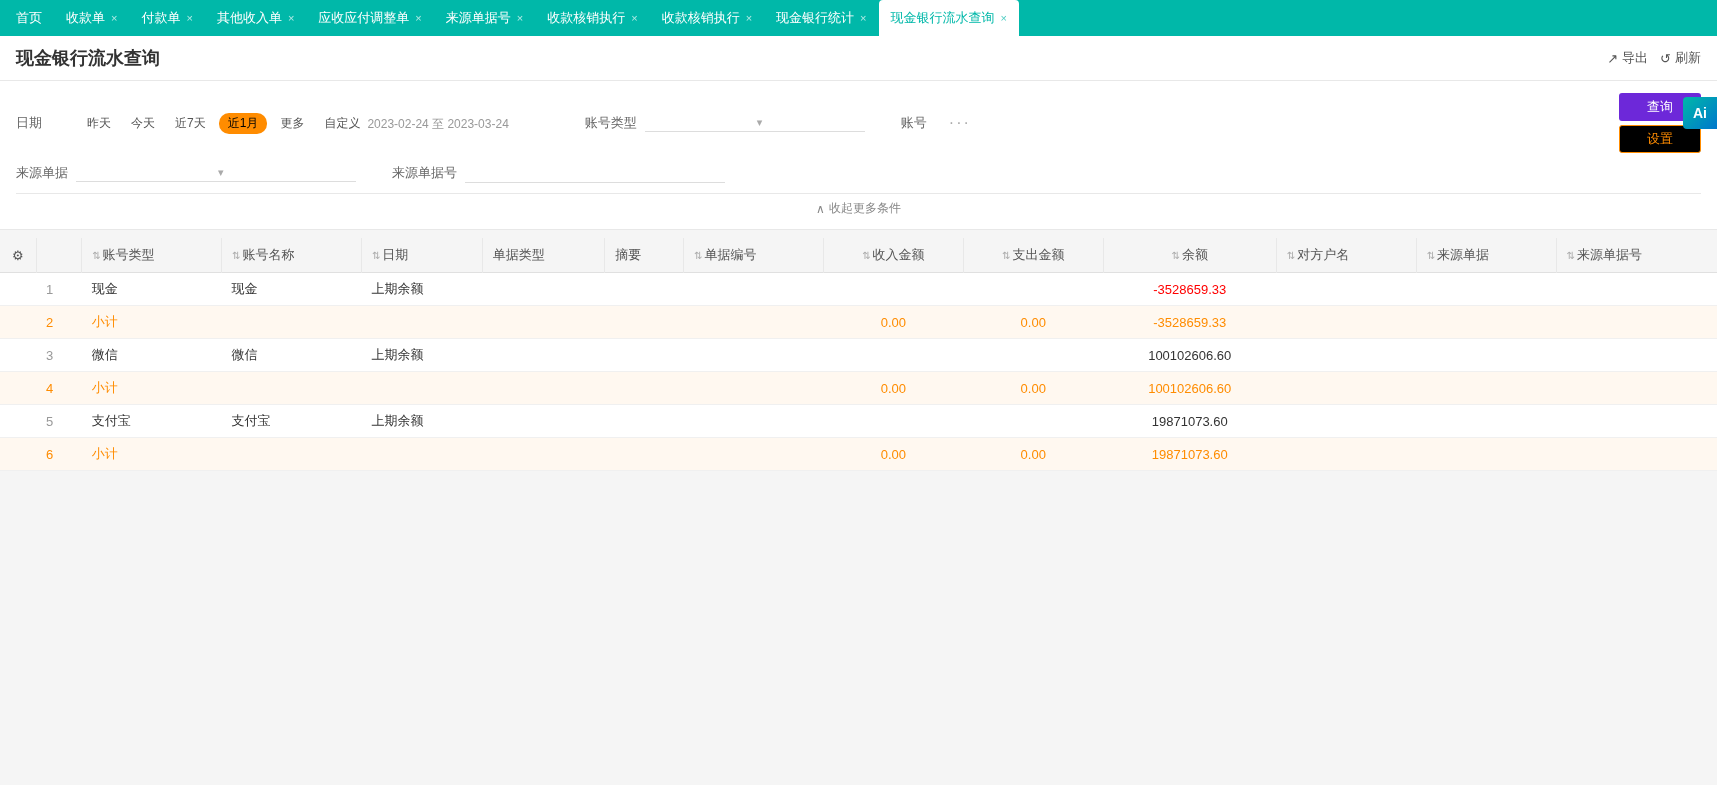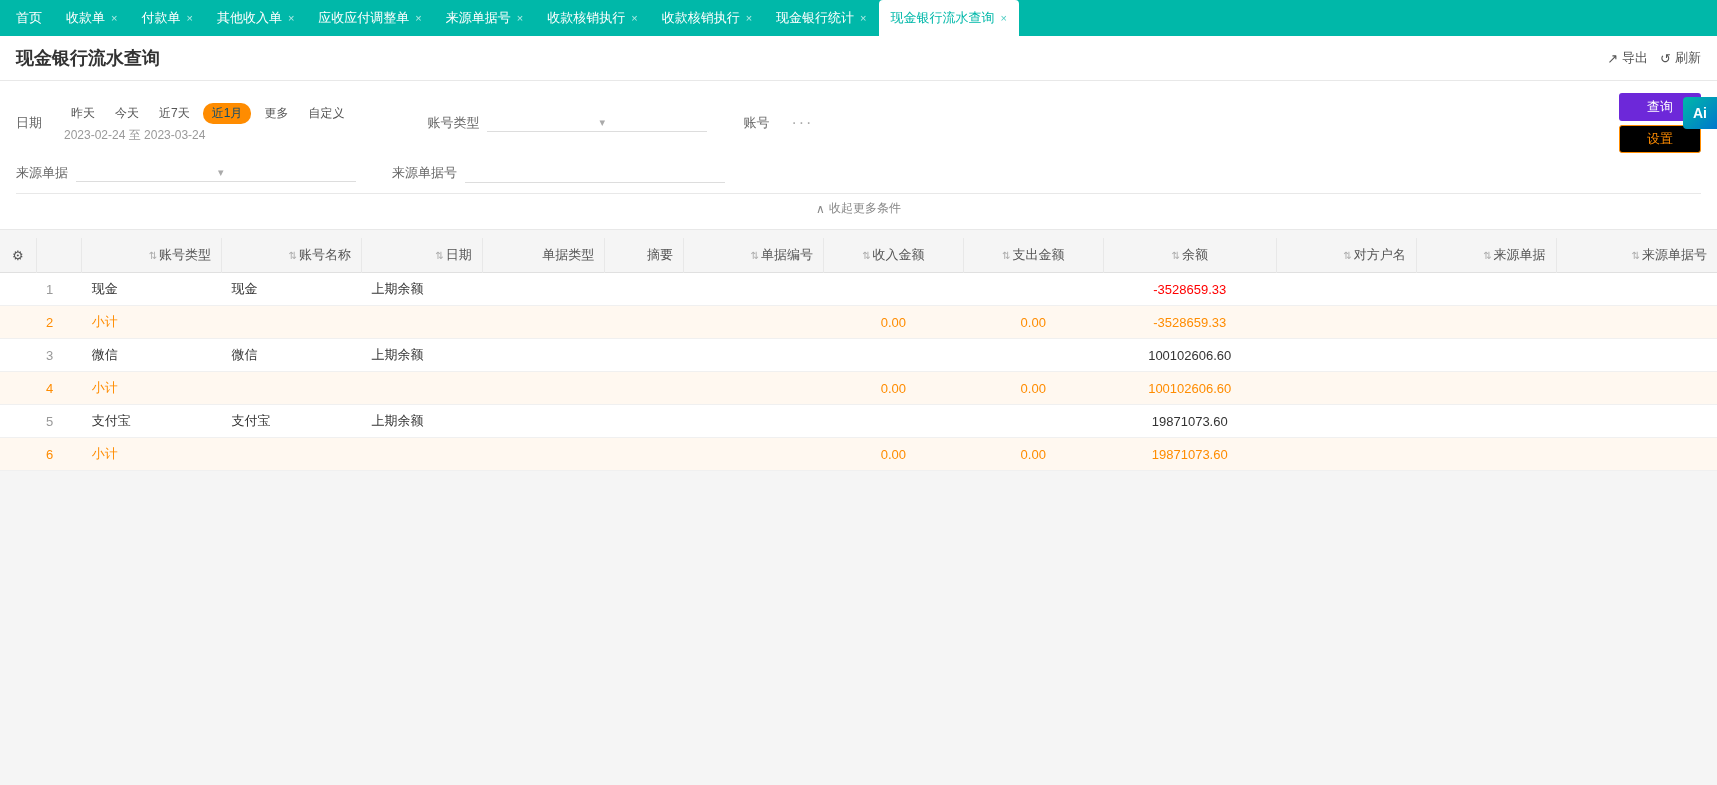--- a/index.html
+++ b/index.html
@@ -83,7 +83,8 @@
     }
     .date-range-group {
       display: flex;
-      flex-direction: column;
+      flex-direction: row;
+      margin-left: 16px;
     }
     .date-buttons {
       display: flex;

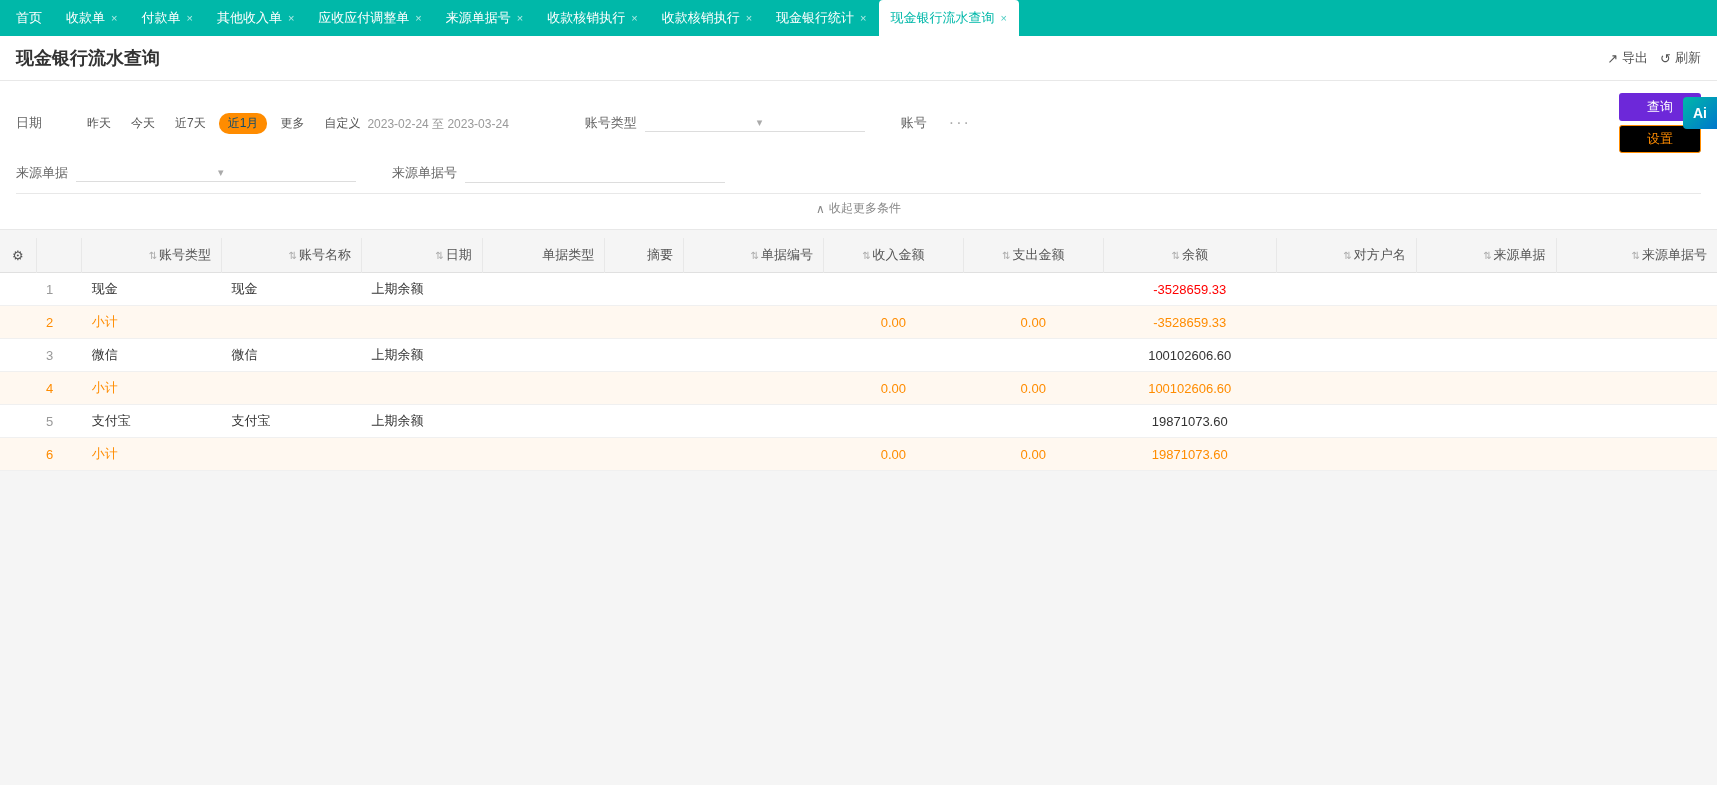--- a/index.html
+++ b/index.html
@@ -101,7 +101,7 @@
     }
     .date-btn.active {
       background: #ff8c00;
-      color: #0c4a6e;
+      color: #000000;
       border-radius: 10px;
       padding: 1px 8px;
     }

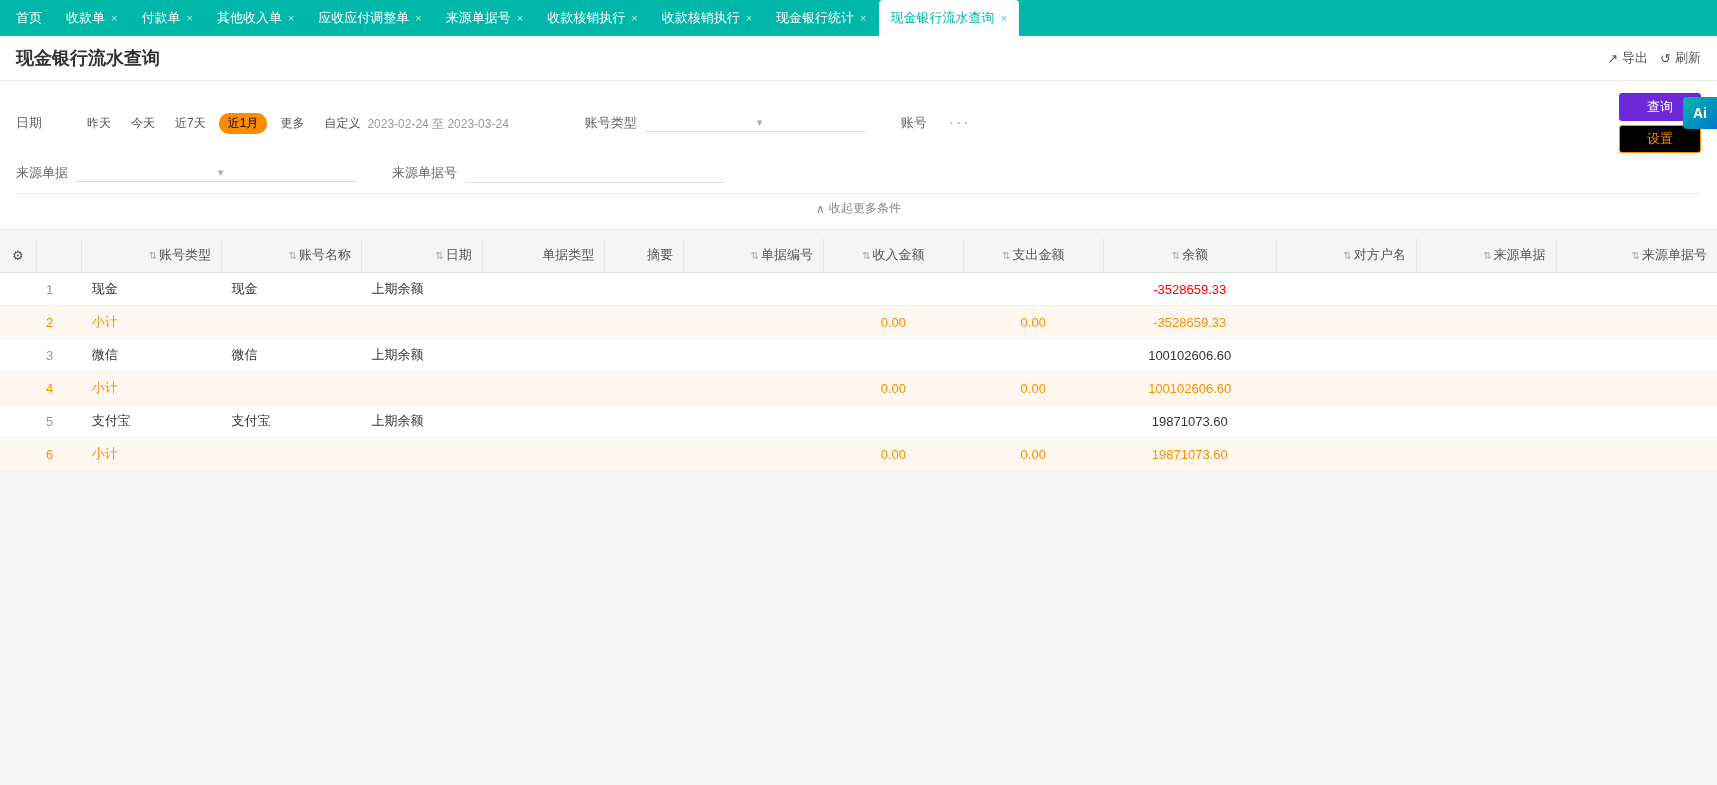--- a/index.html
+++ b/index.html
@@ -192,7 +192,7 @@
     }
     thead th {
       padding: 8px 10px;
-      text-align: right;
+      text-align: left;
       font-weight: normal;
       color: #555;
       white-space: nowrap;

